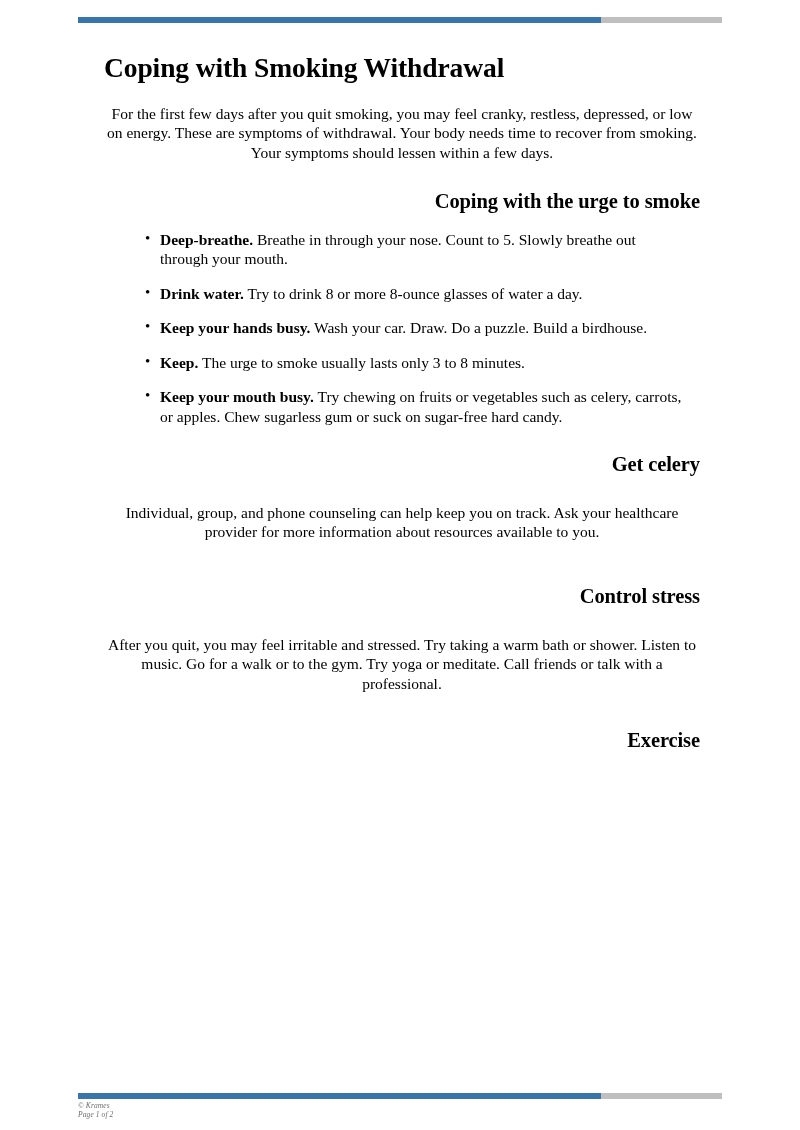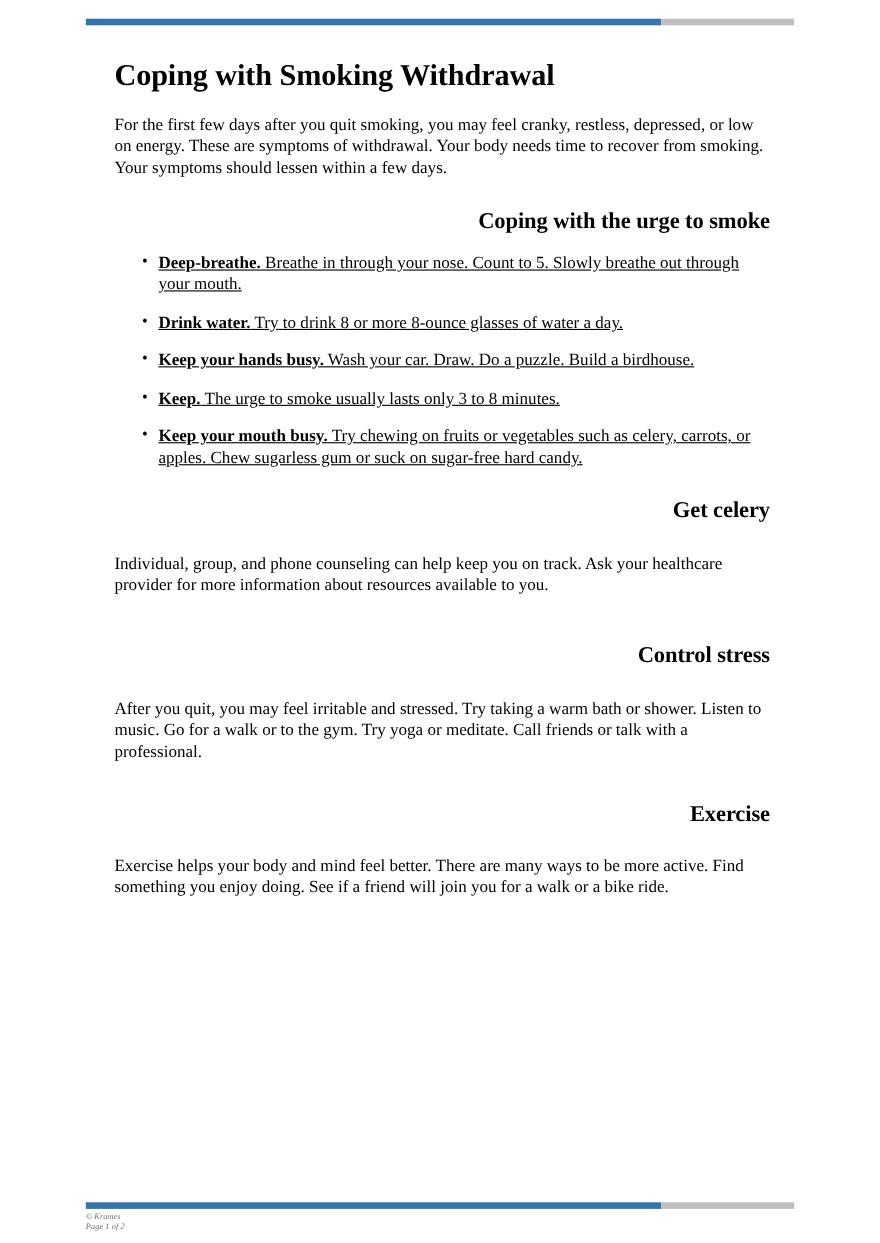--- a/index.html
+++ b/index.html
@@ -82,7 +82,7 @@
     font-size: 15.5px;
     line-height: 1.26;
     margin: 0;
-    text-align: left;
+    text-align: center;
   }
 
   ul.tips-list {

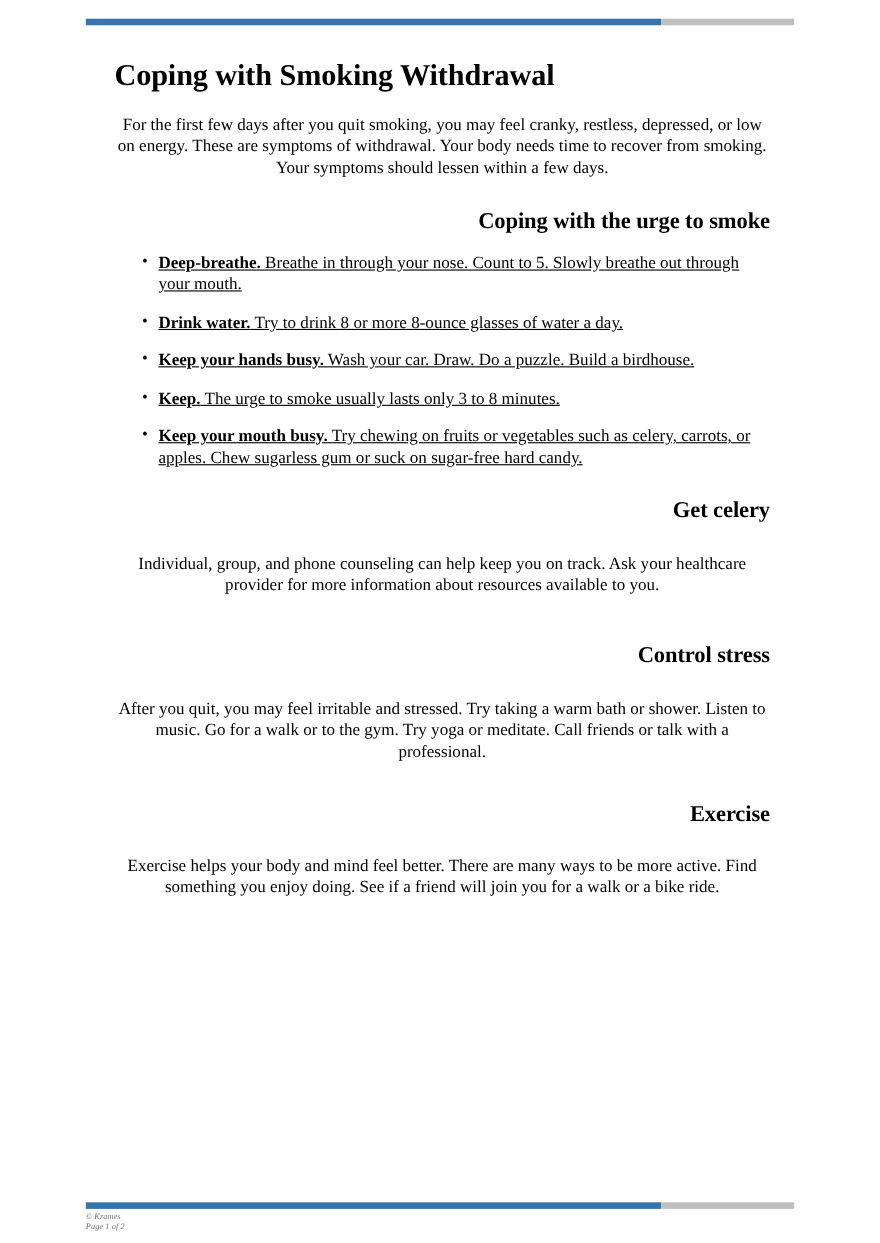--- a/index.html
+++ b/index.html
@@ -87,9 +87,8 @@
 
   ul.tips-list {
     list-style: none;
-    margin: 0;
+    margin: 16px;
     padding: 0;
-    text-decoration: underline;
   }
   ul.tips-list li {
     position: relative;

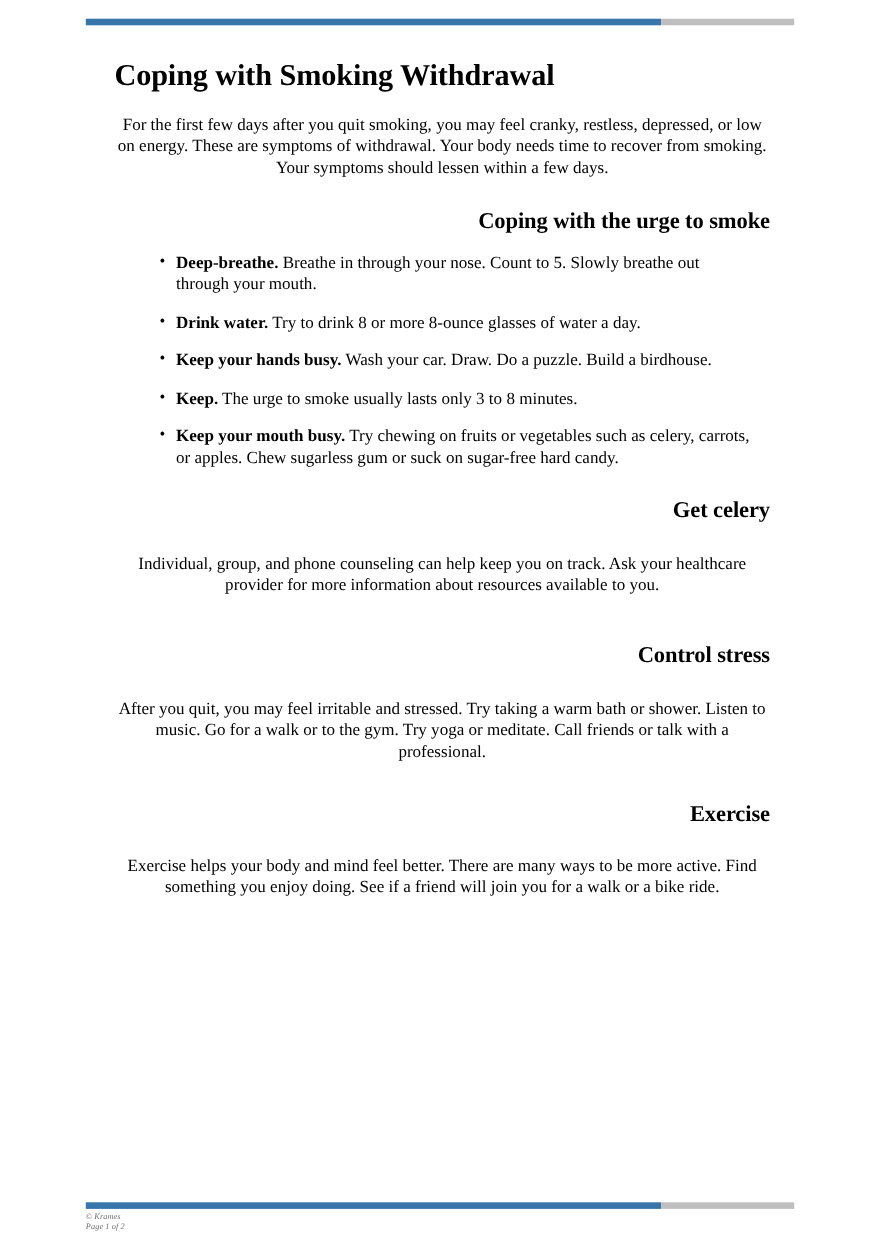--- a/index.html
+++ b/index.html
@@ -169,7 +169,6 @@
     <p class="body-text">After you quit, you may feel irritable and stressed. Try taking a warm bath or shower. Listen to music. Go for a walk or to the gym. Try yoga or meditate. Call friends or talk with a professional.</p>
 
     <h2 class="section-heading exercise">Exercise</h2>
-    <p class="body-text">Exercise helps your body and mind feel better. There are many ways to be more active. Find something you enjoy doing. See if a friend will join you for a walk or a bike ride.</p>
 
   </div>
 

